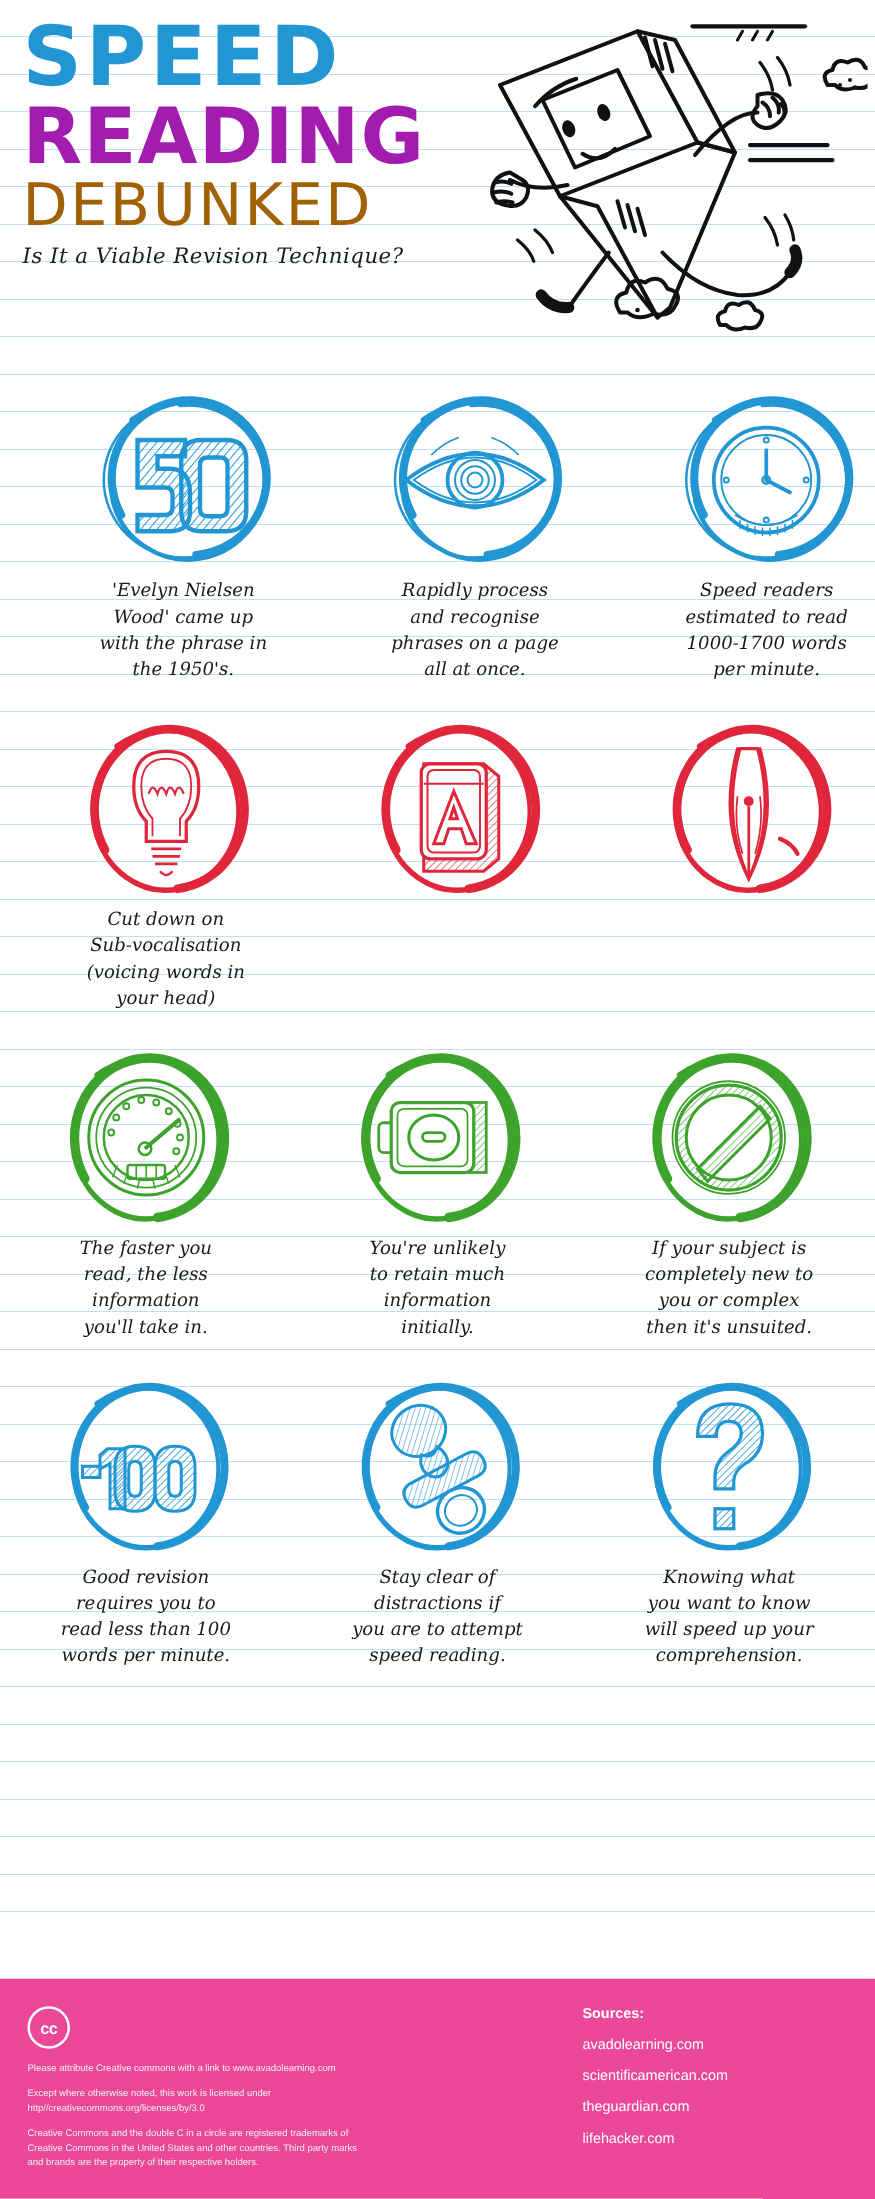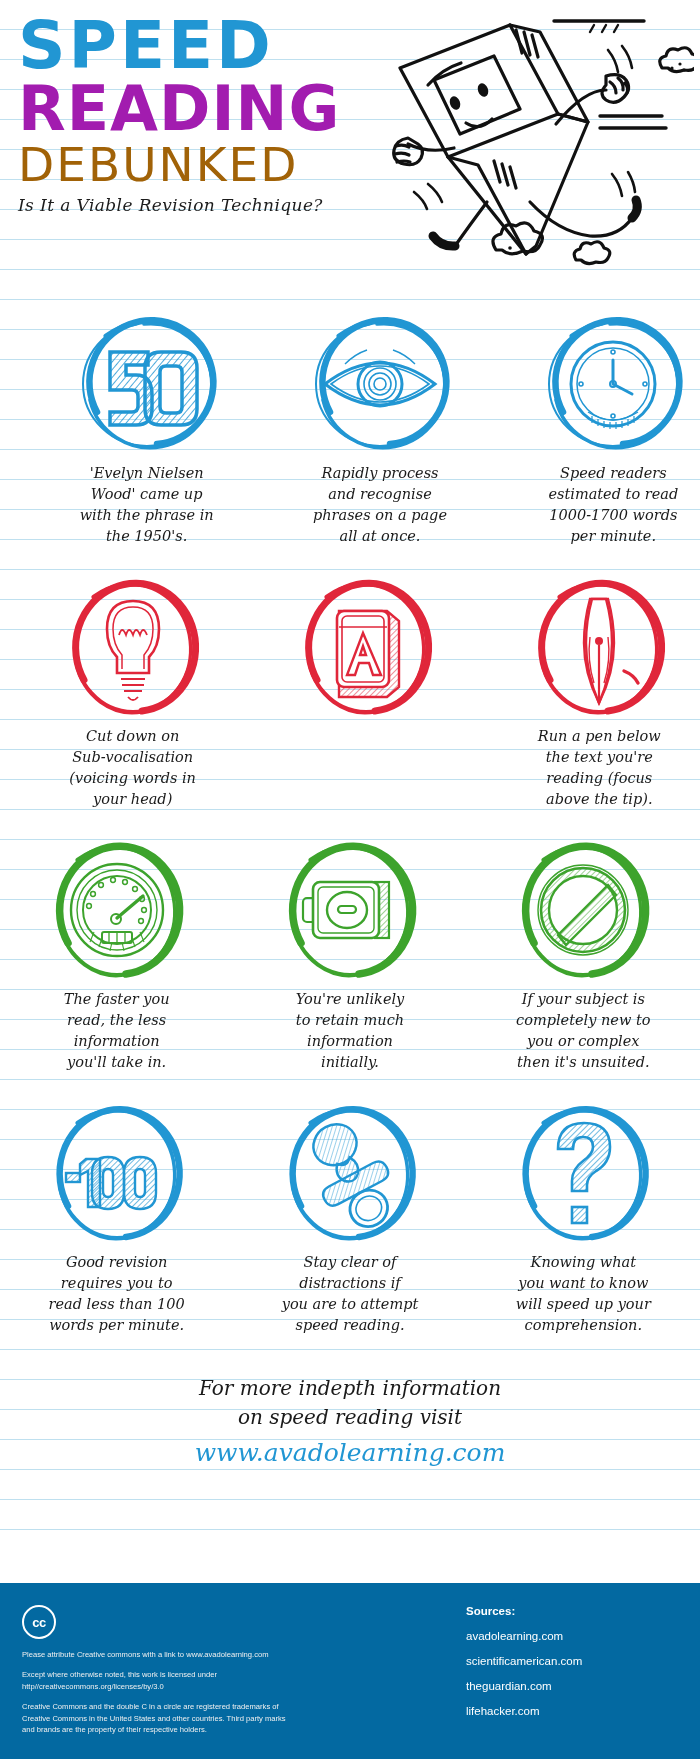--- a/index.html
+++ b/index.html
@@ -413,10 +413,6 @@
             </g>
           </svg>
         </div>
-        <div class="cell-text">Run a pen below
-the text you're
-reading (focus
-above the tip).</div>
       </div>
     </div>
 

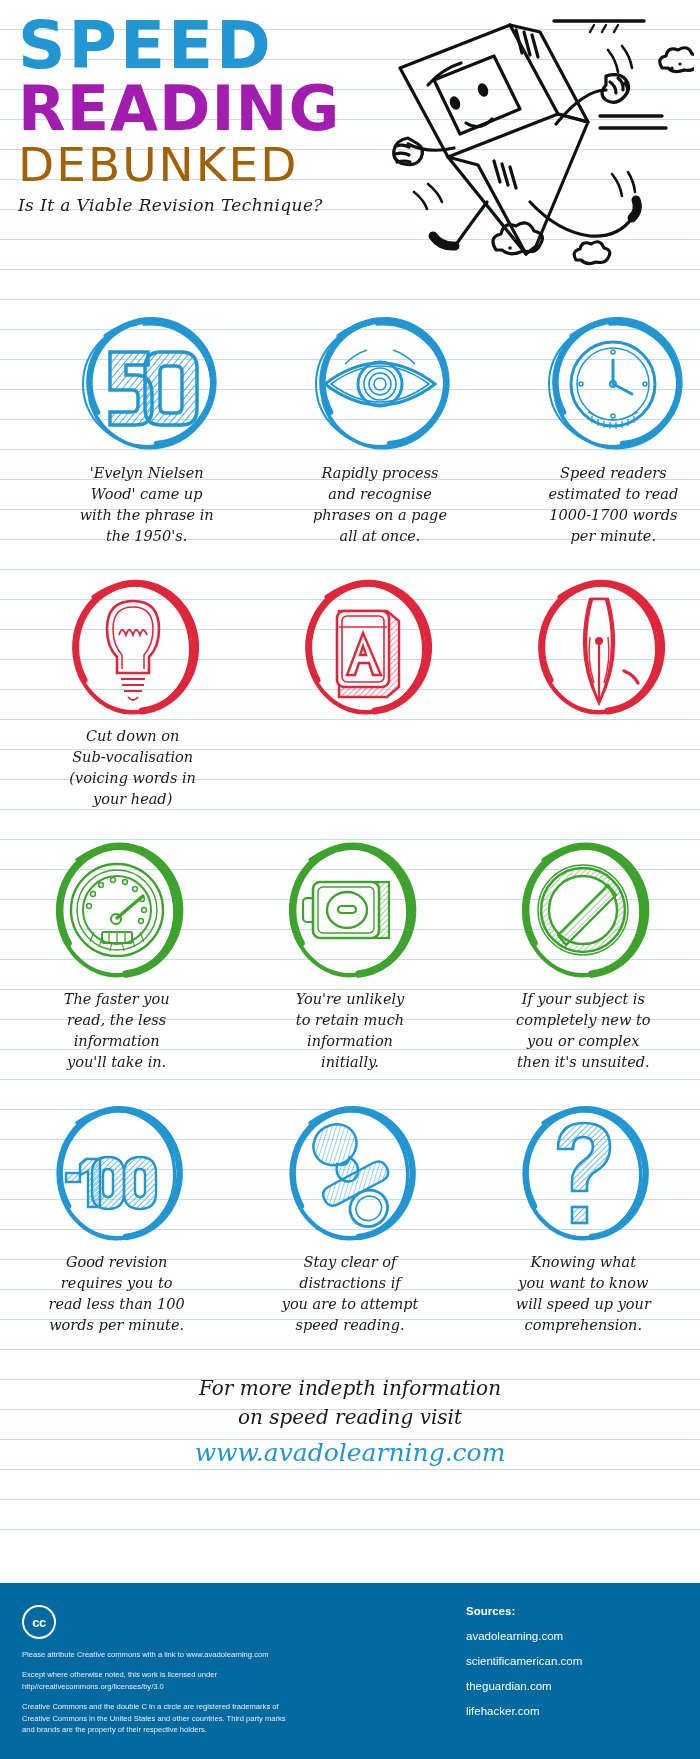--- a/index.html
+++ b/index.html
@@ -597,11 +597,6 @@
       </div>
     </div>
 
-    <div class="cta">
-      <div class="cta-line">For more indepth information
-on speed reading visit</div>
-      <div class="cta-url">www.avadolearning.com</div>
-    </div>
 
   </div>
 

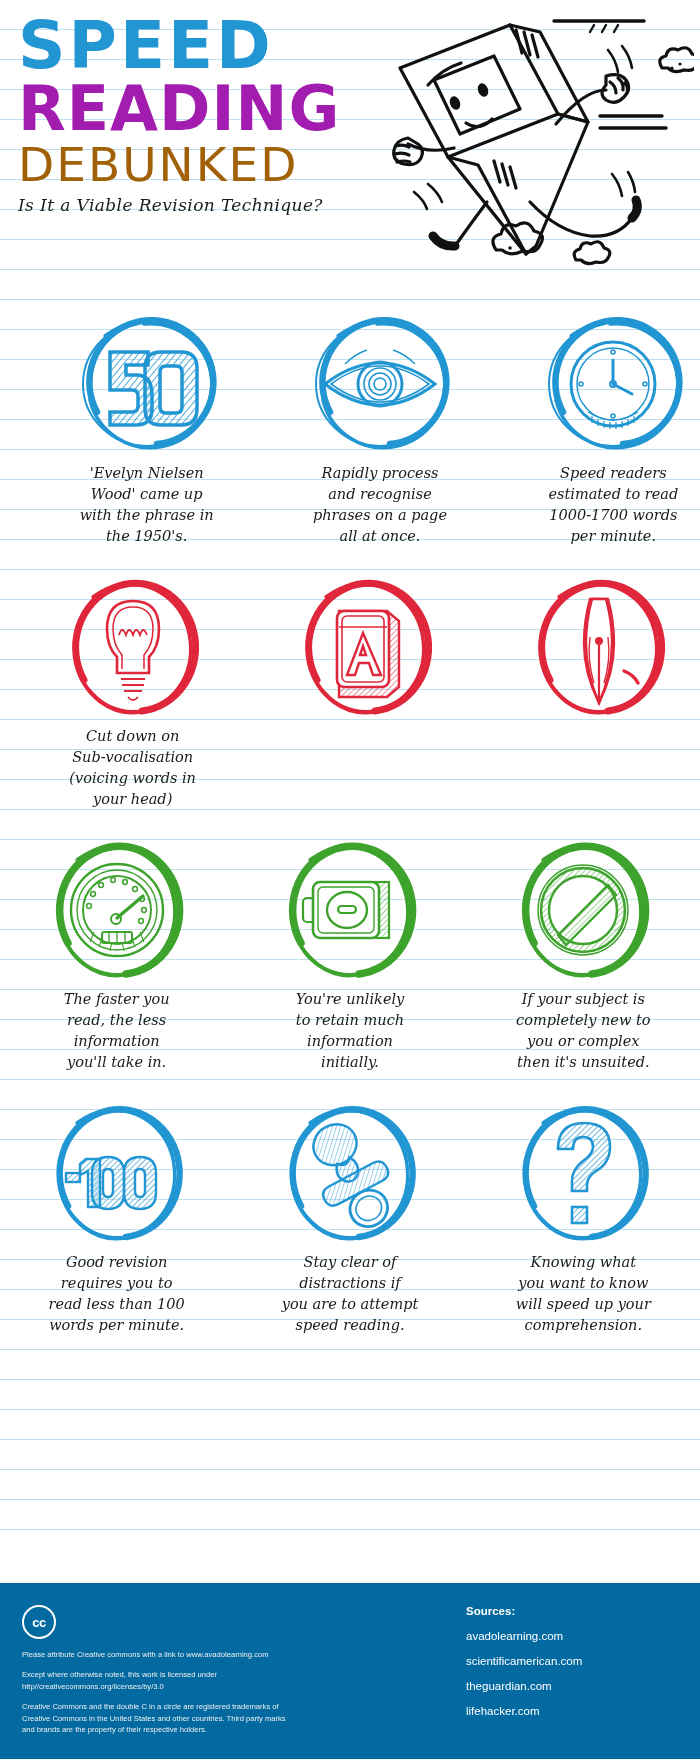--- a/index.html
+++ b/index.html
@@ -141,7 +141,7 @@
     left:0; bottom:0;
     width:700px;
     height:176px;
-    background:#0369a1;
+    background:#ec4899;
     color:#ffffff;
     z-index:3;
     display:flex;

